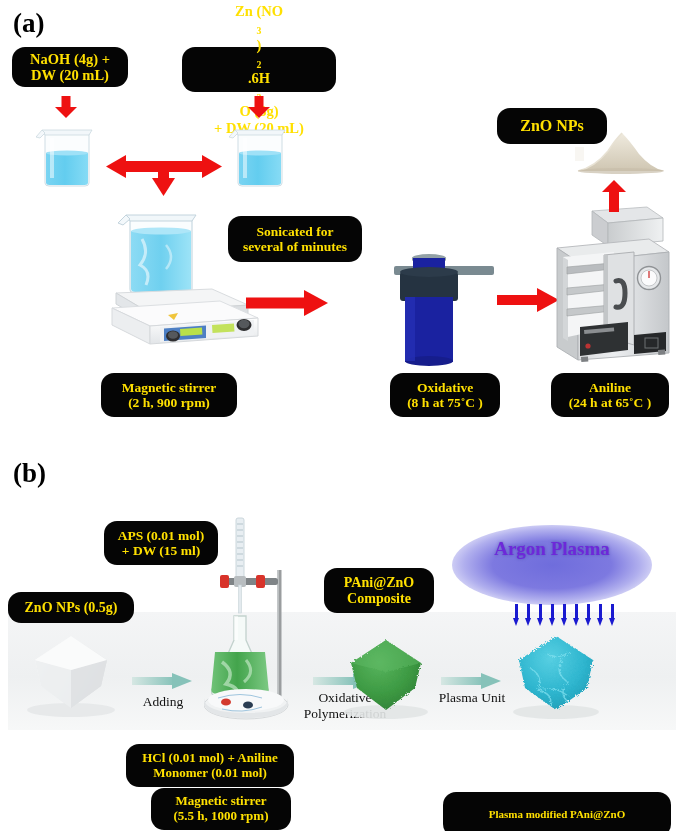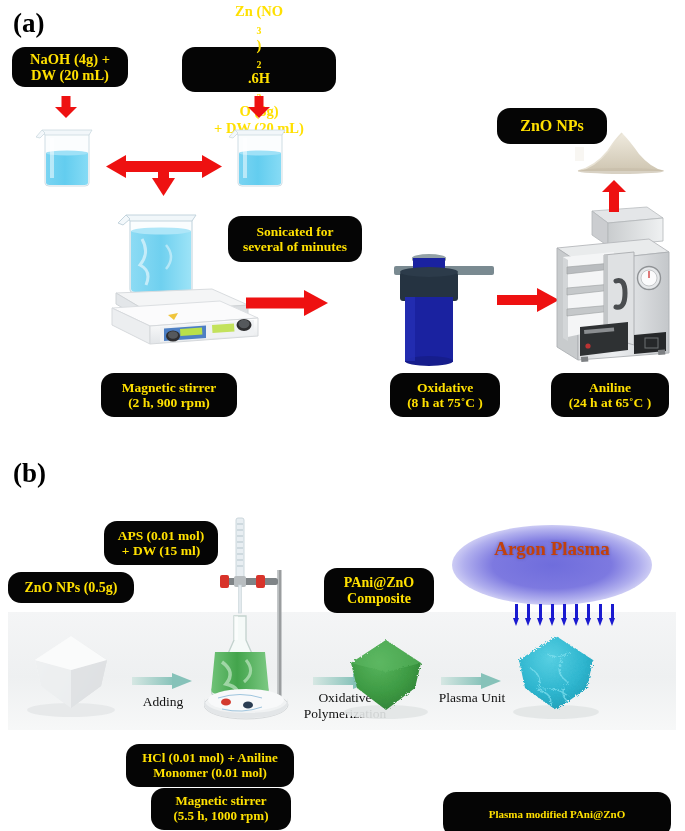--- a/index.html
+++ b/index.html
@@ -52,7 +52,7 @@
     background:radial-gradient(ellipse at 50% 50%, #6f6ddc 0%, #7d79e0 42%, rgba(150,148,232,.75) 62%, rgba(190,189,242,.30) 80%, rgba(255,255,255,0) 100%);
   }
   .plasma-text{
-    position:absolute;width:100%;text-align:center;color:#c2410c;font-weight:bold;
+    position:absolute;width:100%;text-align:center;color:#6d28d9;font-weight:bold;
     font-family:"Liberation Serif", serif;font-size:19px;line-height:1.12;
     text-shadow:0 0 3px rgba(60,60,150,.55);
   }

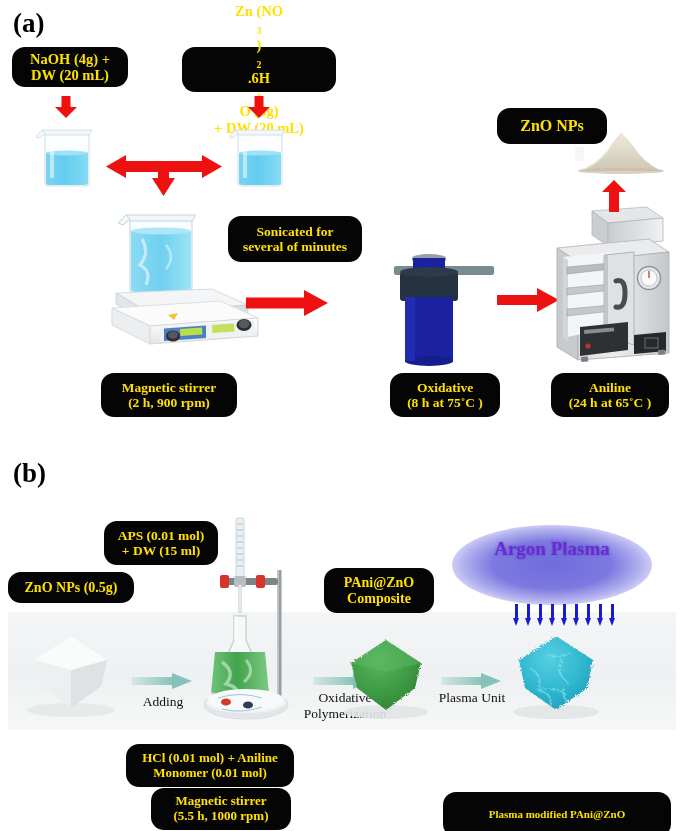--- a/index.html
+++ b/index.html
@@ -310,7 +310,7 @@
   </div>
 </div>
 
-<div class="tag" style="left:8px;top:572px;width:126px;height:31px;font-size:14px;">
+<div class="tag" style="left:8px;top:592px;width:126px;height:31px;font-size:14px;">
   <div>
       <span>ZnO NPs (0.5g)</span>
     </div>

